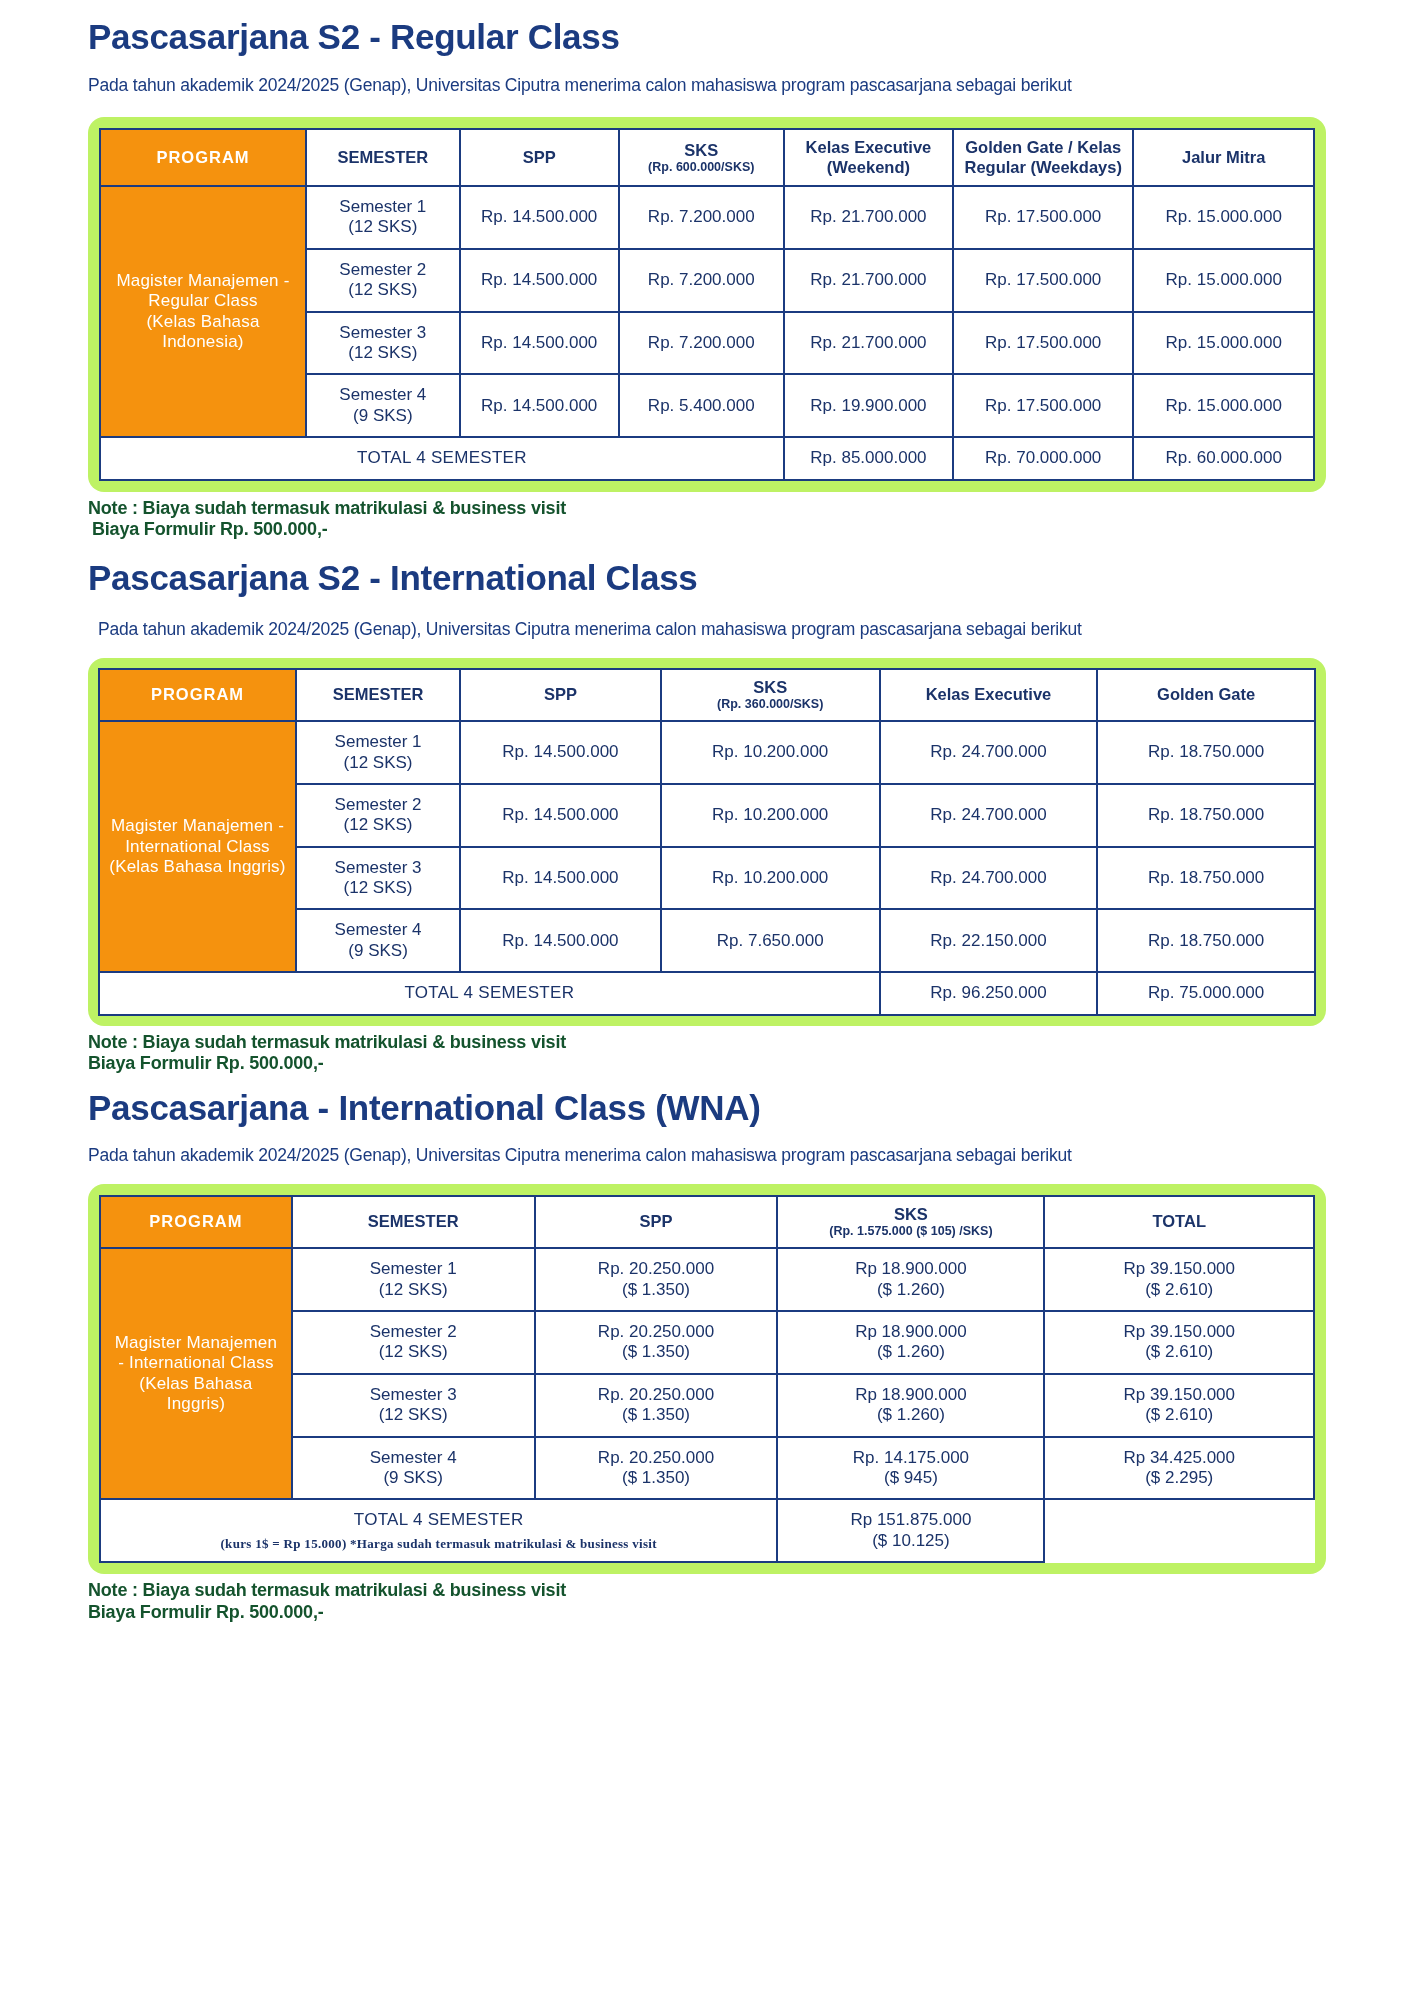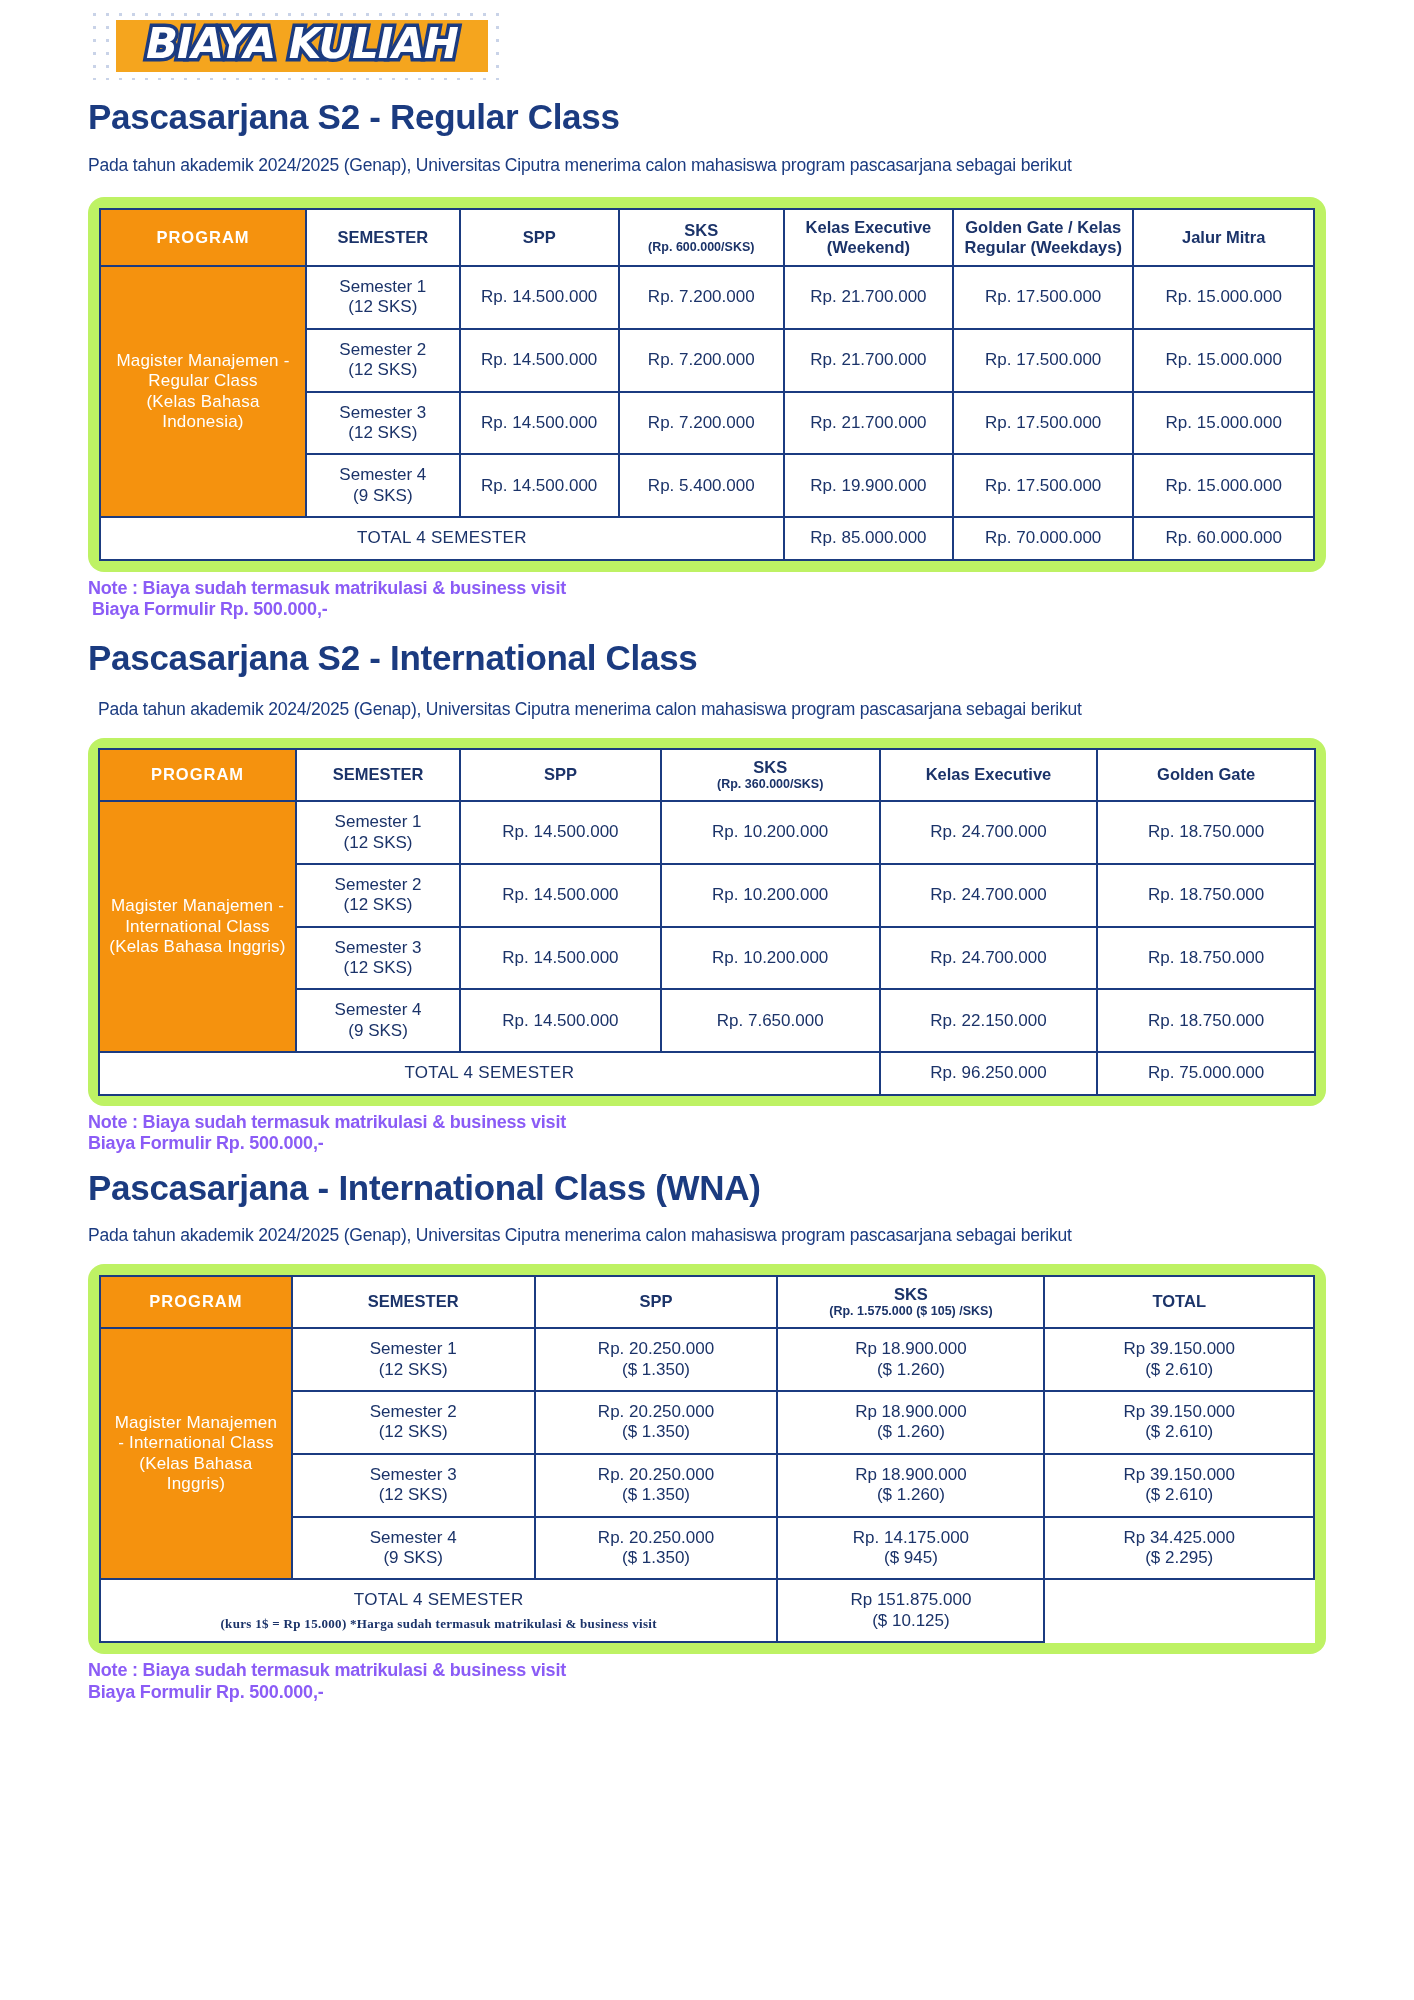--- a/index.html
+++ b/index.html
@@ -166,11 +166,6 @@
 
 <div class="page">
 
-  <div class="logo-wrap">
-    <div class="logo-dots"></div>
-    <div class="logo-orange"></div>
-    <div class="logo-text">BIAYA KULIAH</div>
-  </div>
 
   <h1 class="section-title mt18">Pascasarjana S2 - Regular Class</h1>
   <p class="intro mt18">Pada tahun akademik 2024/2025 (Genap), Universitas Ciputra menerima calon mahasiswa program pascasarjana sebagai berikut</p>

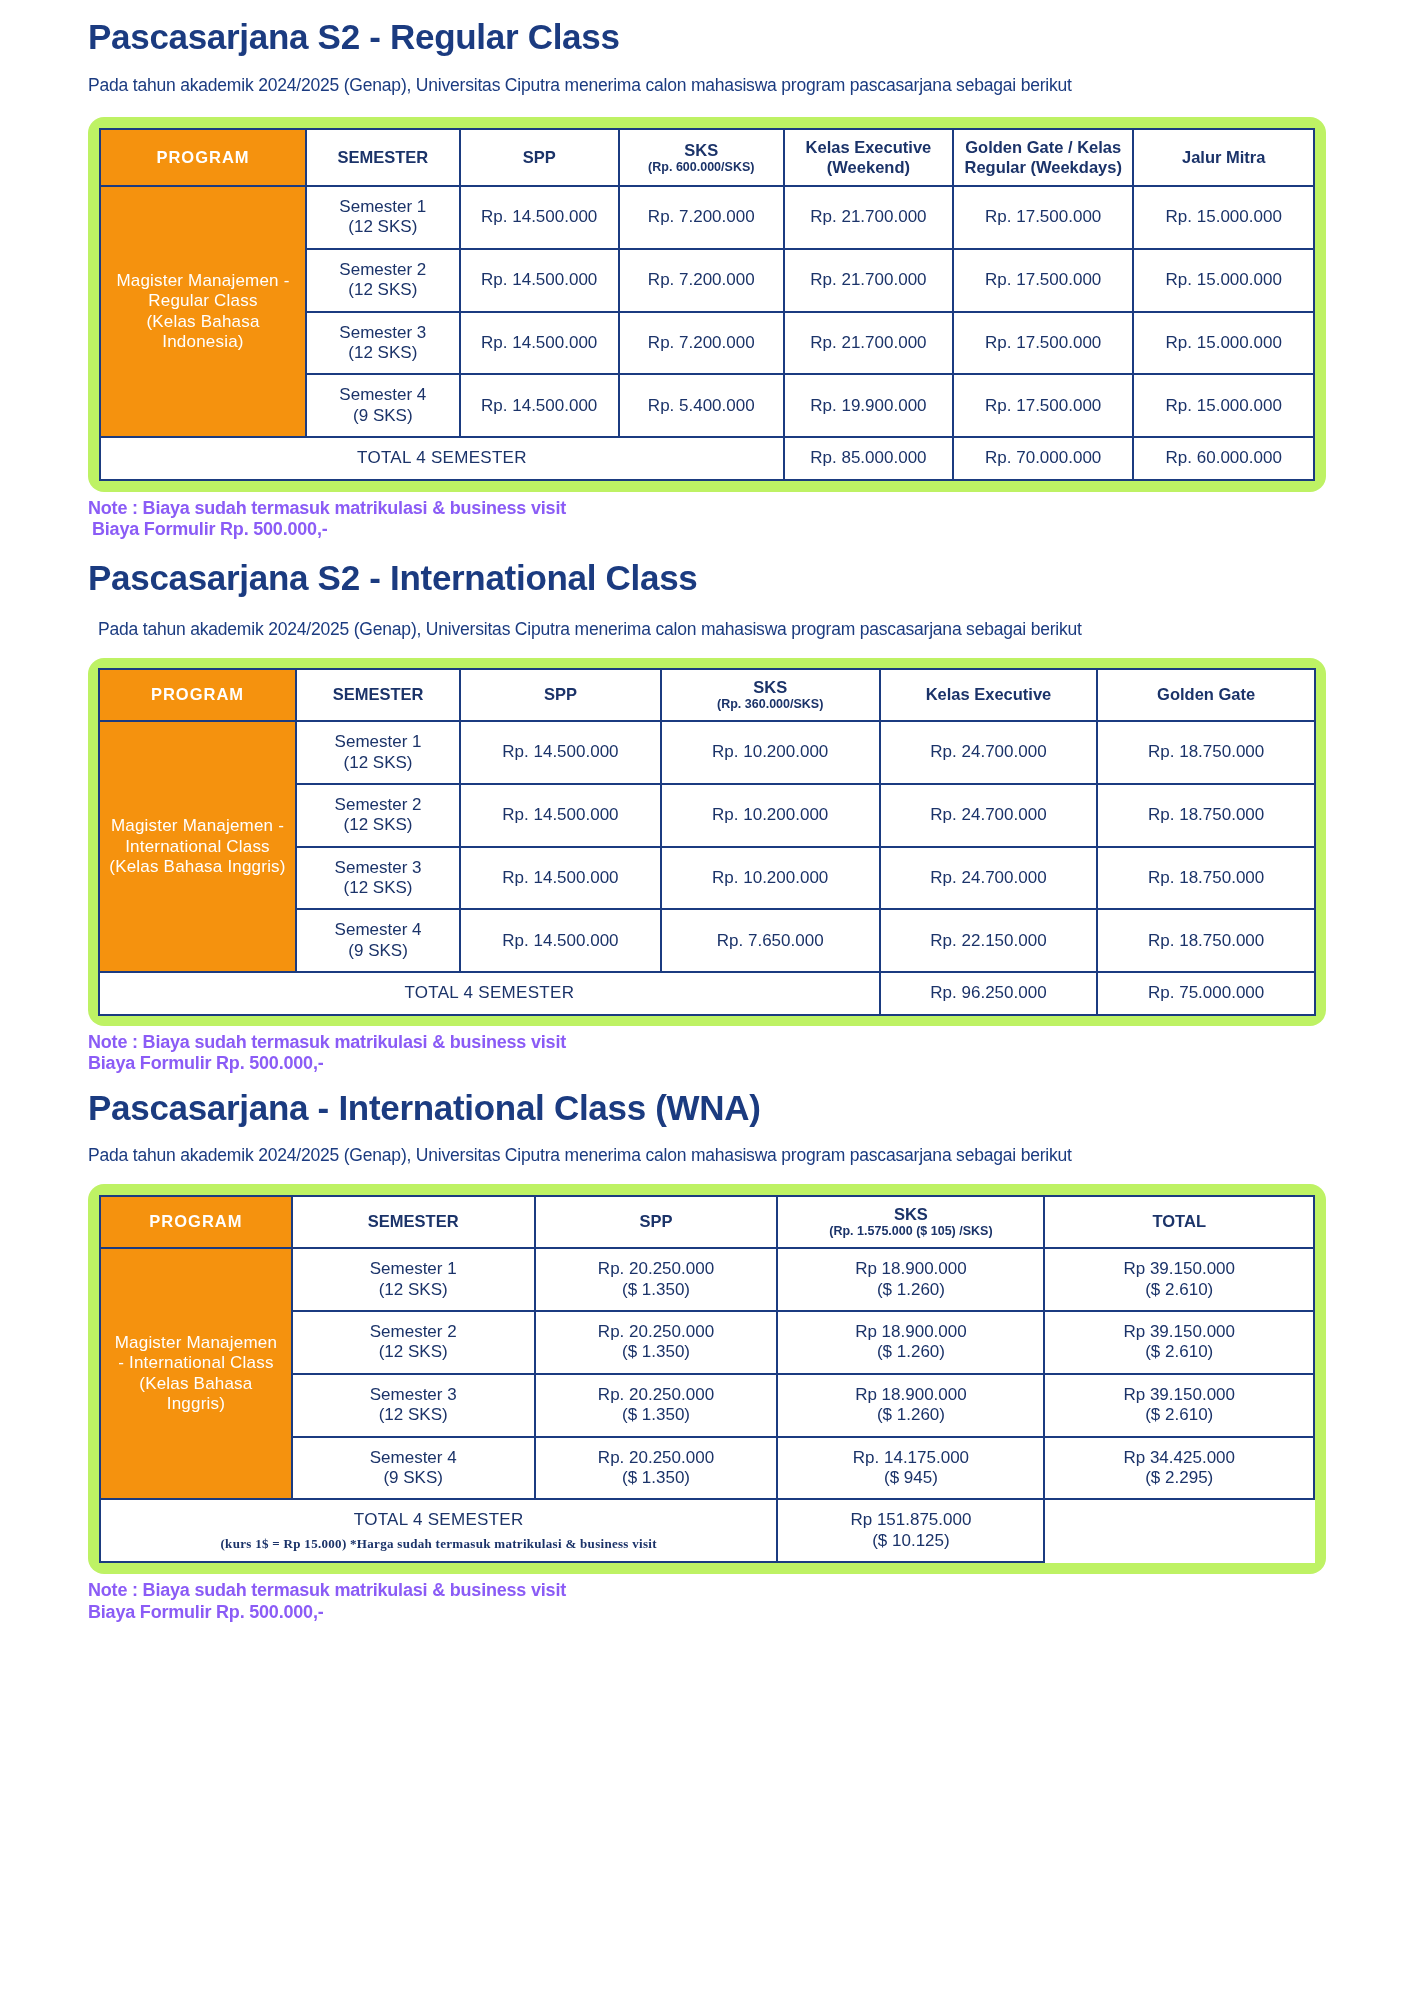--- a/index.html
+++ b/index.html
@@ -79,7 +79,7 @@
   p.note {
     font-size: 18px;
     font-weight: bold;
-    color: #8b5cf6;
+    color: #14532d;
     line-height: 1.2;
     letter-spacing: -0.2px;
   }

